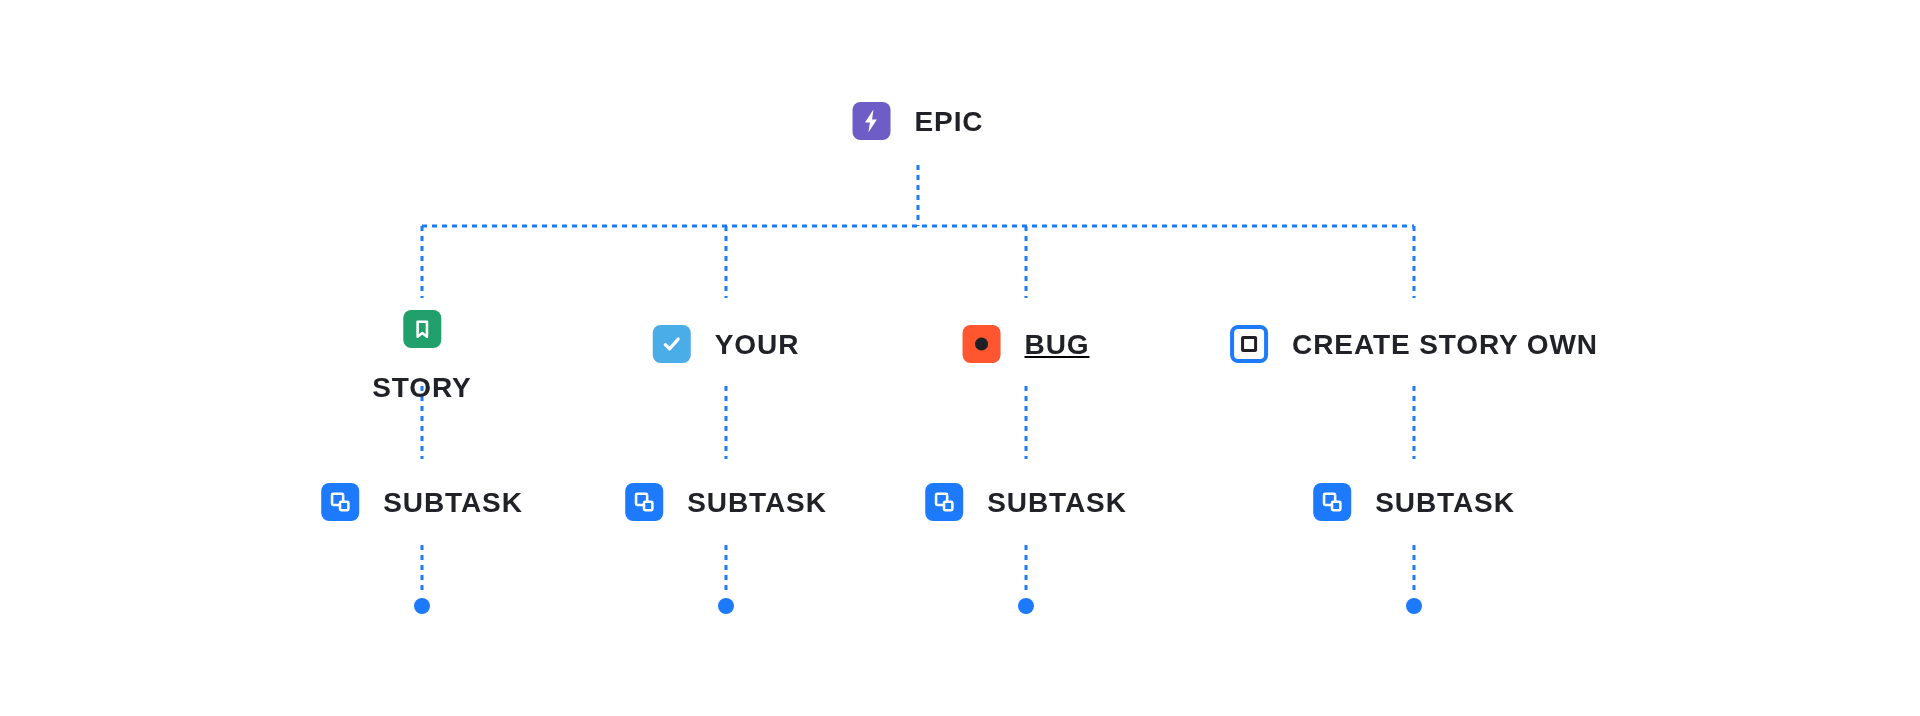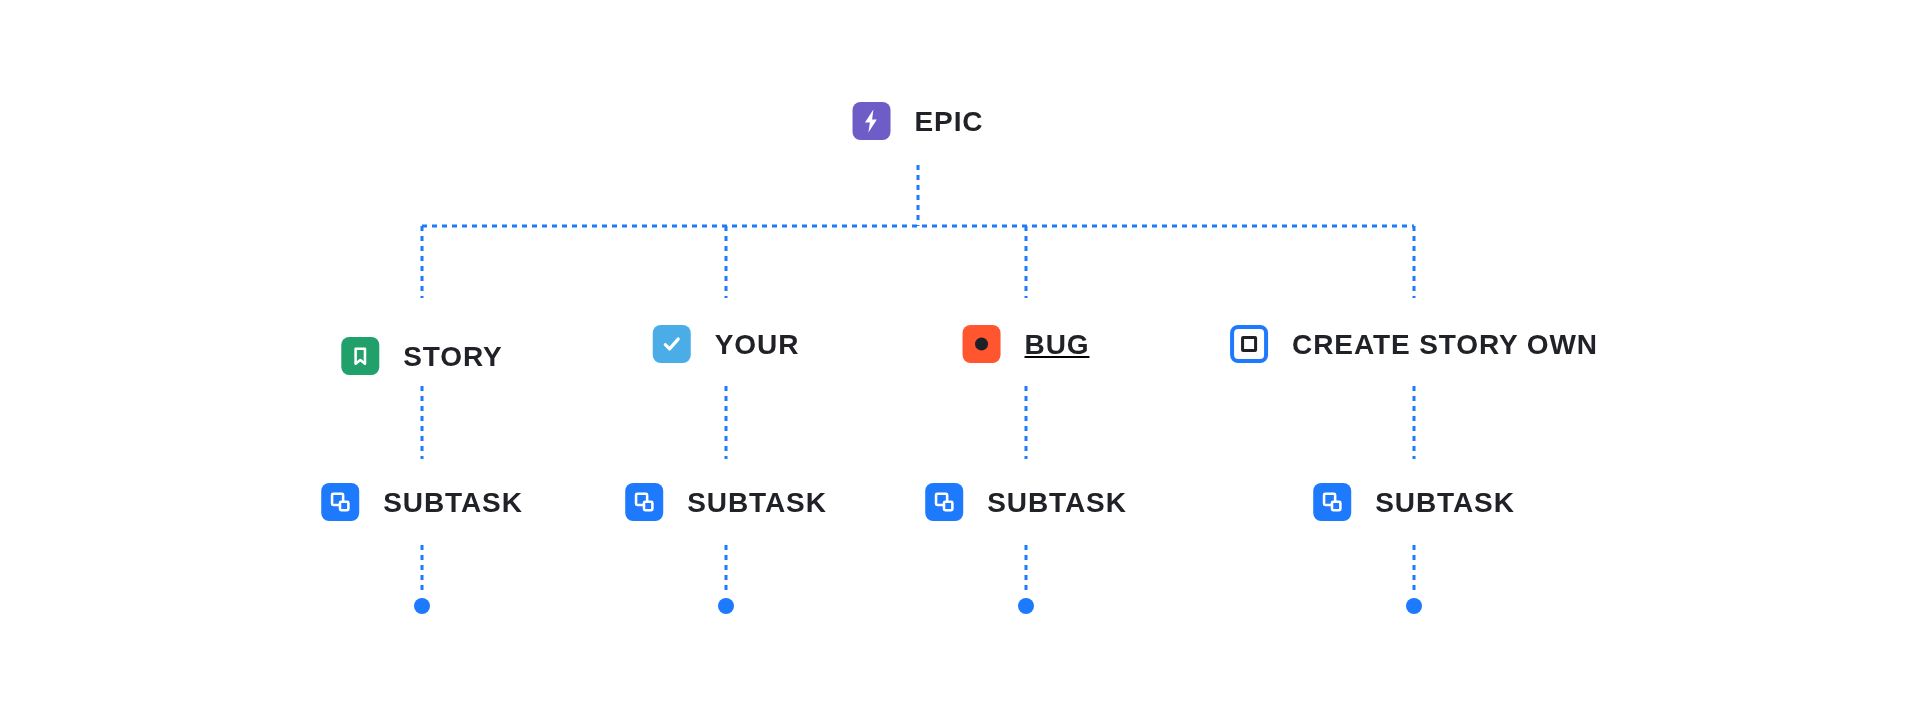--- a/index.html
+++ b/index.html
@@ -109,7 +109,7 @@
     <span class="label">EPIC</span>
   </div>
 
-  <div class="node" style="left:422px; top:337px;">
+  <div class="node" style="left:422px; top:310px;flex-direction:column;">
     <span class="icon story">
       <svg viewBox="0 0 24 24">
           <path fill="none" stroke="#ffffff" stroke-width="2.2" stroke-linejoin="round" stroke-linecap="round" d="M8 5.8h8v12.8l-4-3.1-4 3.1z"></path>

